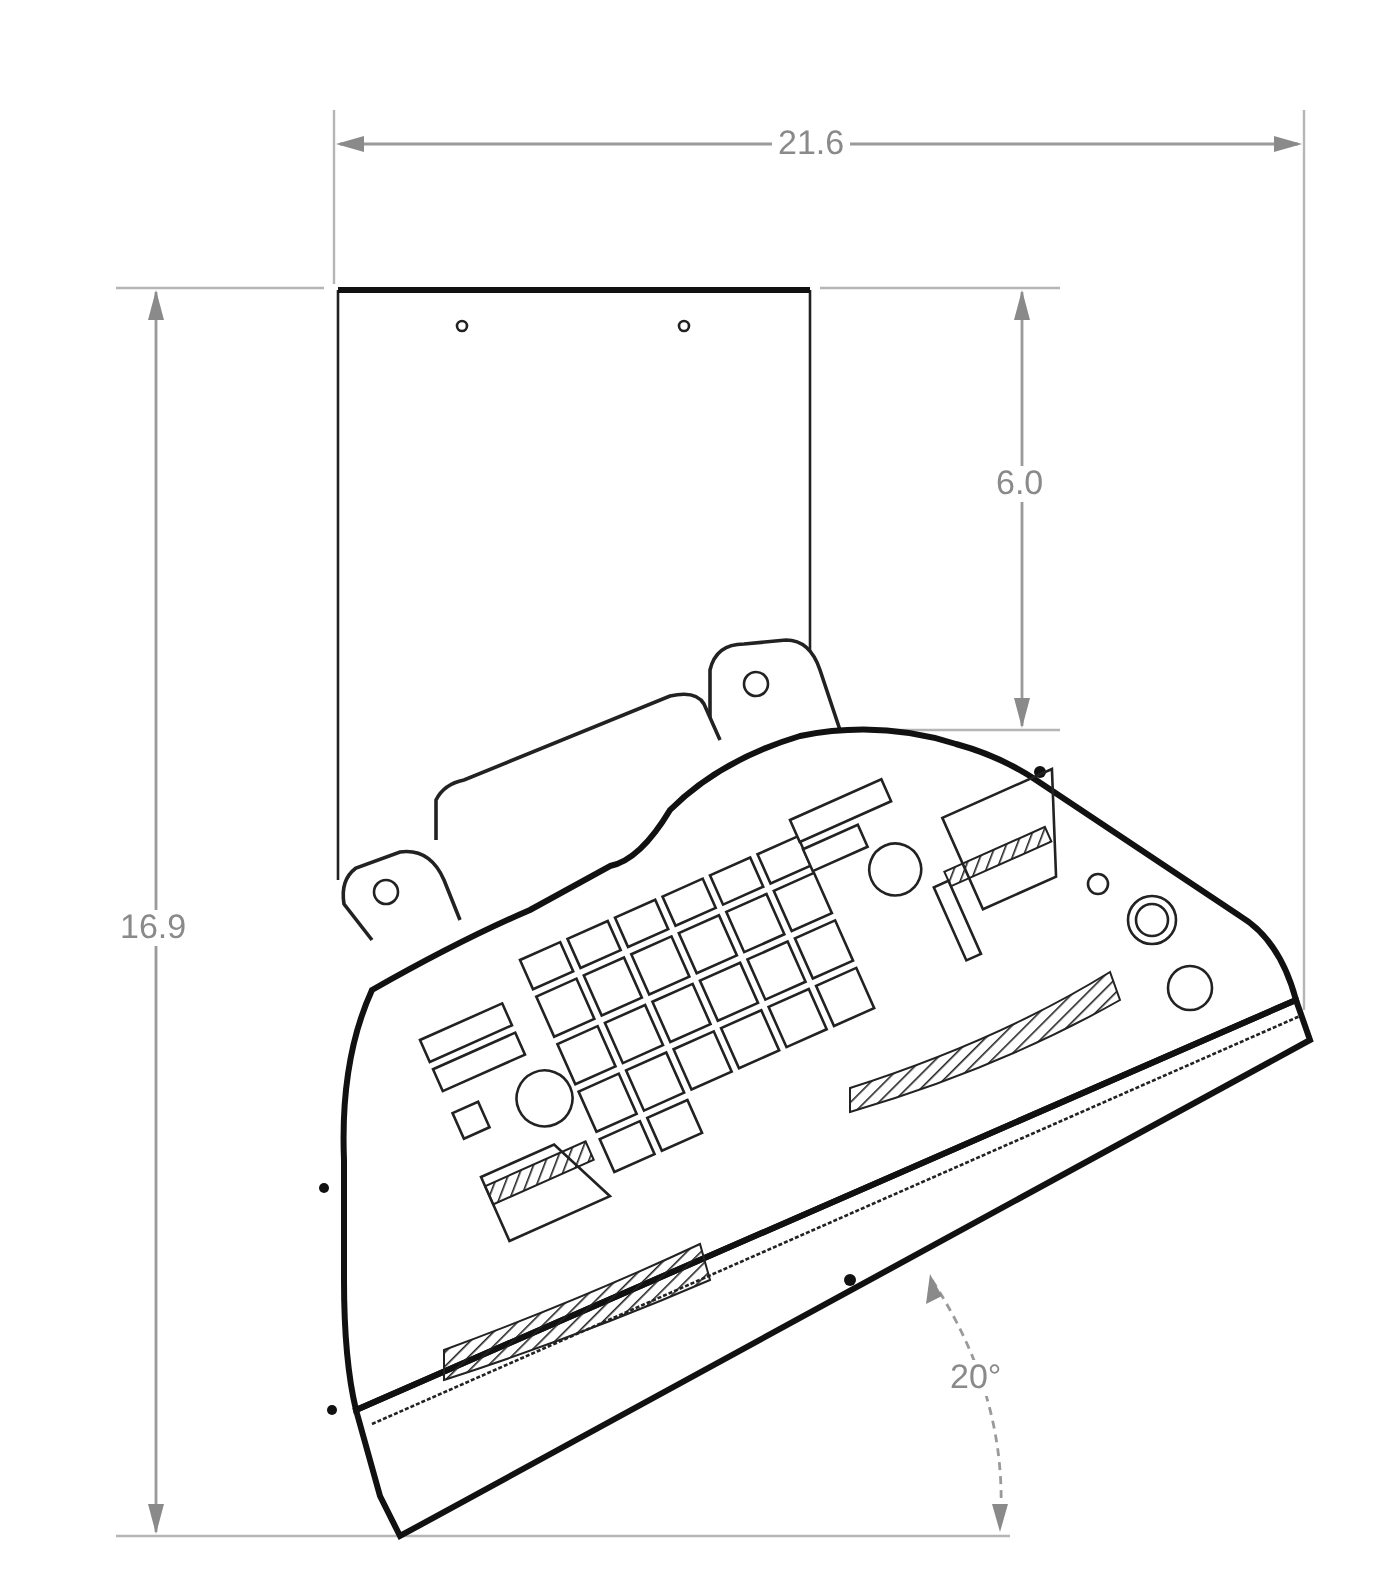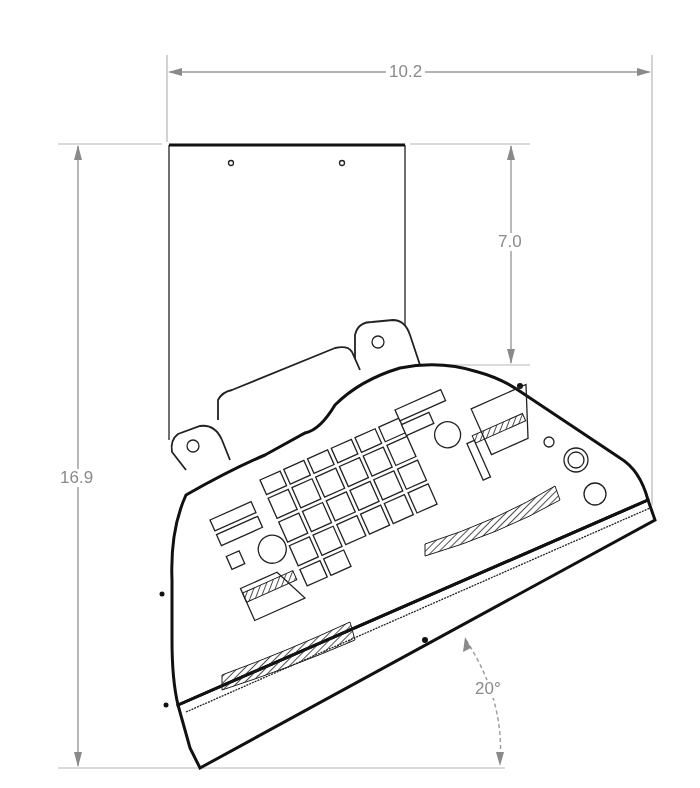--- a/index.html
+++ b/index.html
@@ -150,7 +150,7 @@
   </g>
 </svg>
 
-<div class="lbl" style="left:386px; top:63px;">10.2</div>
+<div class="lbl" style="left:386px; top:63px;">21.6</div>
 <div class="lbl" style="left:57px; top:469px;">16.9</div>
 <div class="lbl" style="left:495px; top:233px;">7.0</div>
 <div class="lbl" style="left:472px; top:680px;">20°</div>

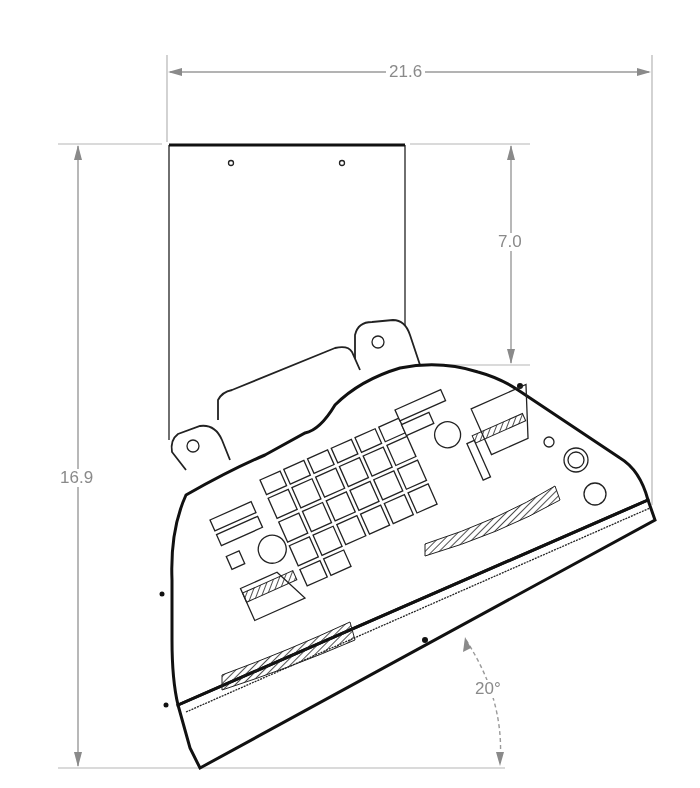--- a/index.html
+++ b/index.html
@@ -152,7 +152,7 @@
 
 <div class="lbl" style="left:386px; top:63px;">21.6</div>
 <div class="lbl" style="left:57px; top:469px;">16.9</div>
-<div class="lbl" style="left:495px; top:233px;">7.0</div>
+<div class="lbl" style="left:495px; top:233px;">6.0</div>
 <div class="lbl" style="left:472px; top:680px;">20°</div>
 
 </body></html>

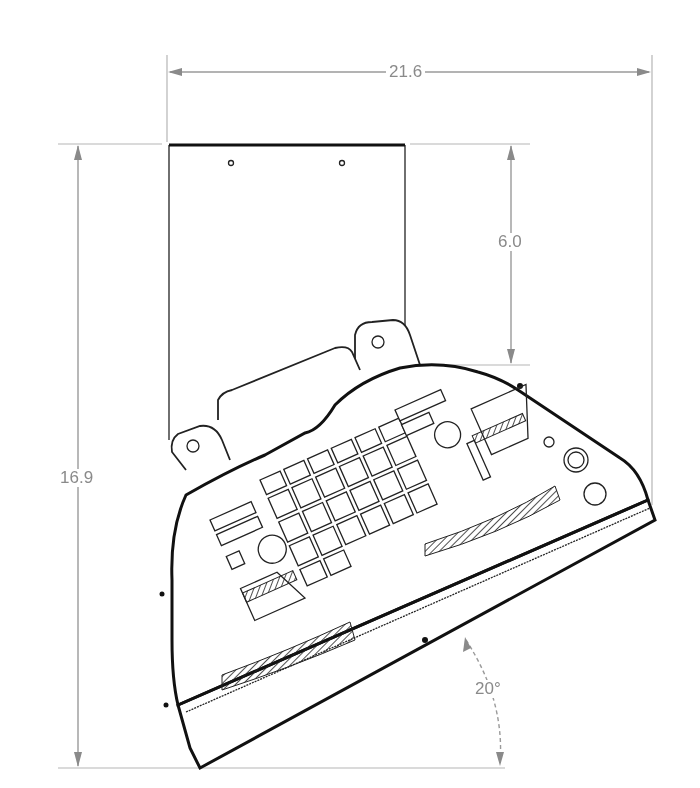--- a/index.html
+++ b/index.html
@@ -151,7 +151,7 @@
 </svg>
 
 <div class="lbl" style="left:386px; top:63px;">21.6</div>
-<div class="lbl" style="left:57px; top:469px;">16.9</div>
+<div class="lbl" style="left:57px; top:455px;">16.9</div>
 <div class="lbl" style="left:495px; top:233px;">6.0</div>
 <div class="lbl" style="left:472px; top:680px;">20°</div>
 

